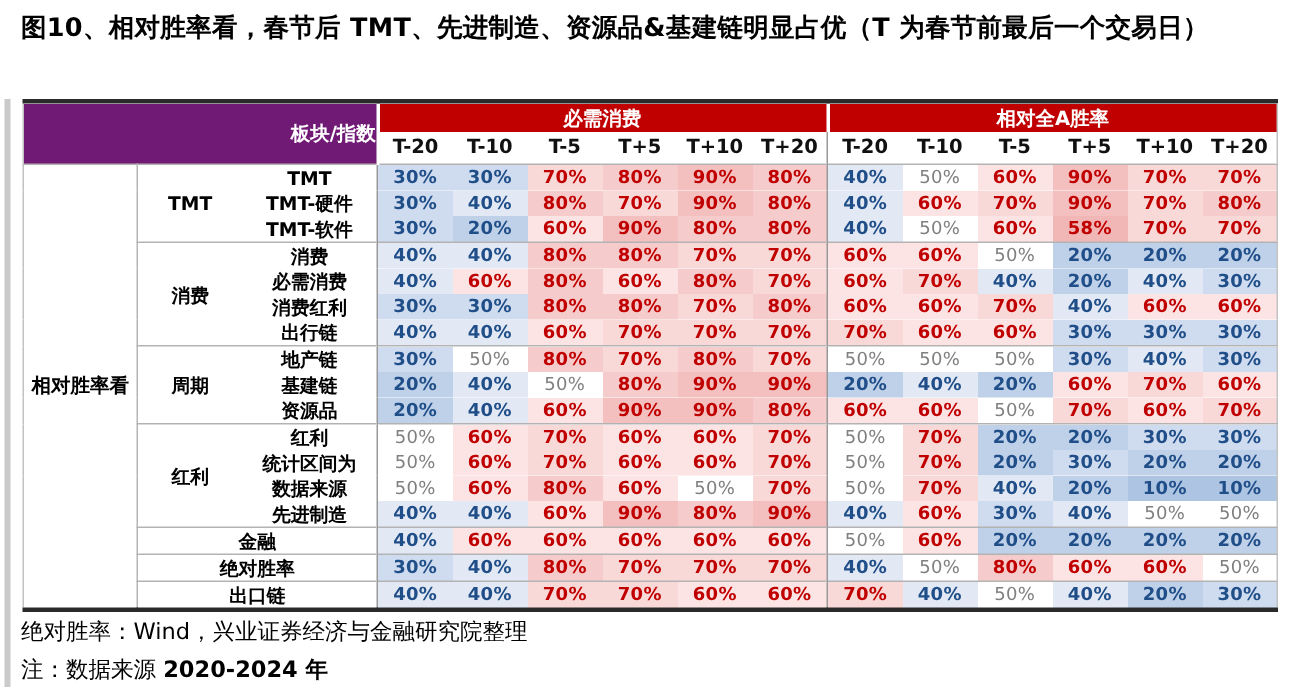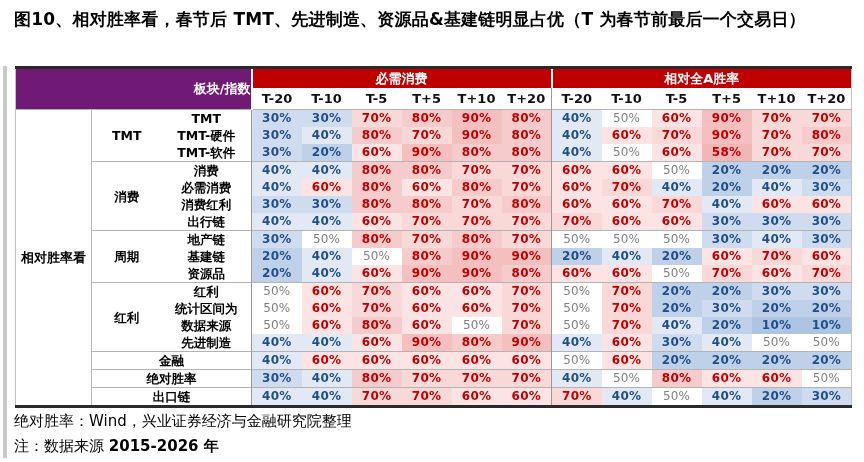--- a/index.html
+++ b/index.html
@@ -340,7 +340,7 @@
   </table>
 
   <div class="src">绝对胜率：Wind，兴业证券经济与金融研究院整理</div>
-  <div class="note"><span>注：数据来源 </span><span class="b">2015-2026 年</span></div>
+  <div class="note"><span>注：数据来源 </span><span class="b">2020-2024 年</span></div>
 </div>
 
 </body></html>

